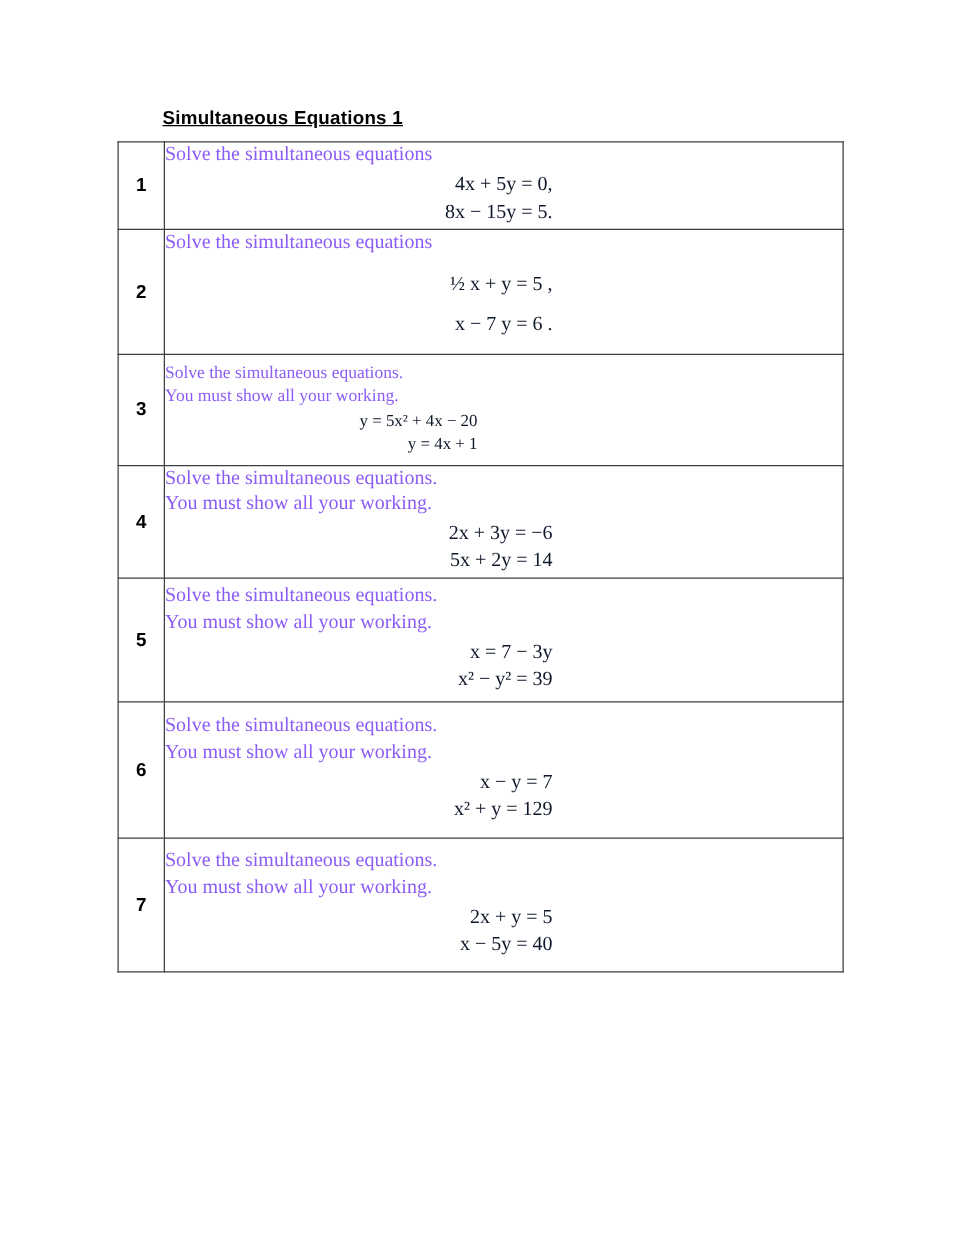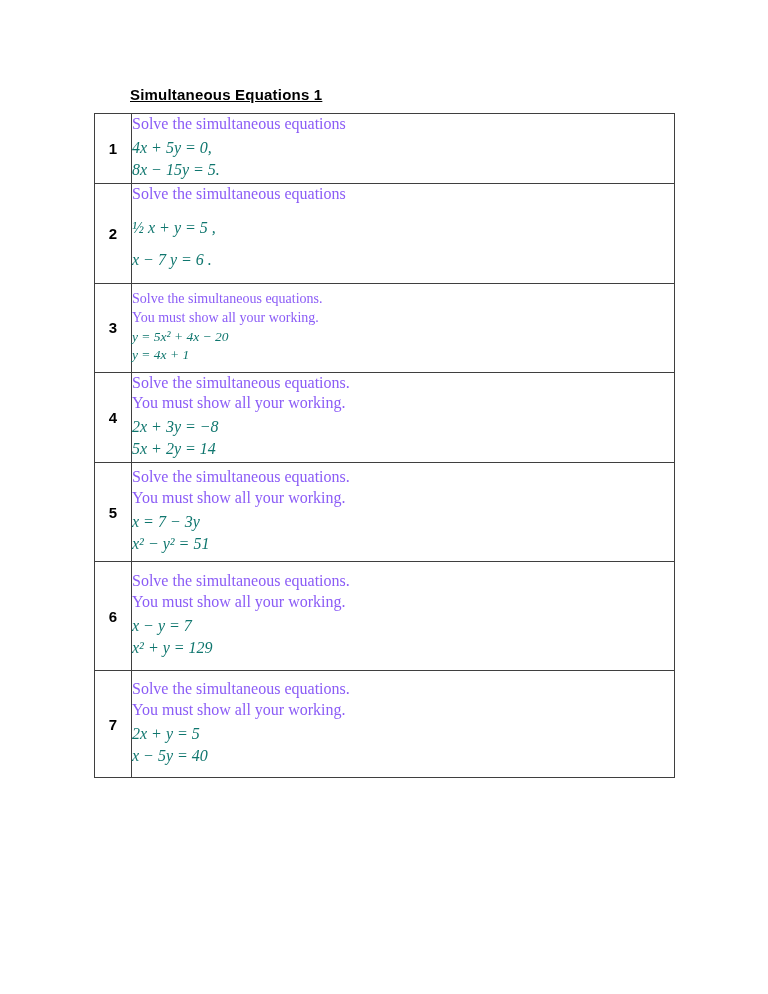--- a/index.html
+++ b/index.html
@@ -60,11 +60,10 @@
   .prompt:empty { display: none; }
   .eqs {
     width: 310px;
-    text-align: left;
-    font-style: italic;
+    text-align: right;
     font-size: 16px;
     margin-top: 3px;
-    color: #0f766e;
+    color: #0f172a;
   }
   .eq { margin: 4px 0; }
   

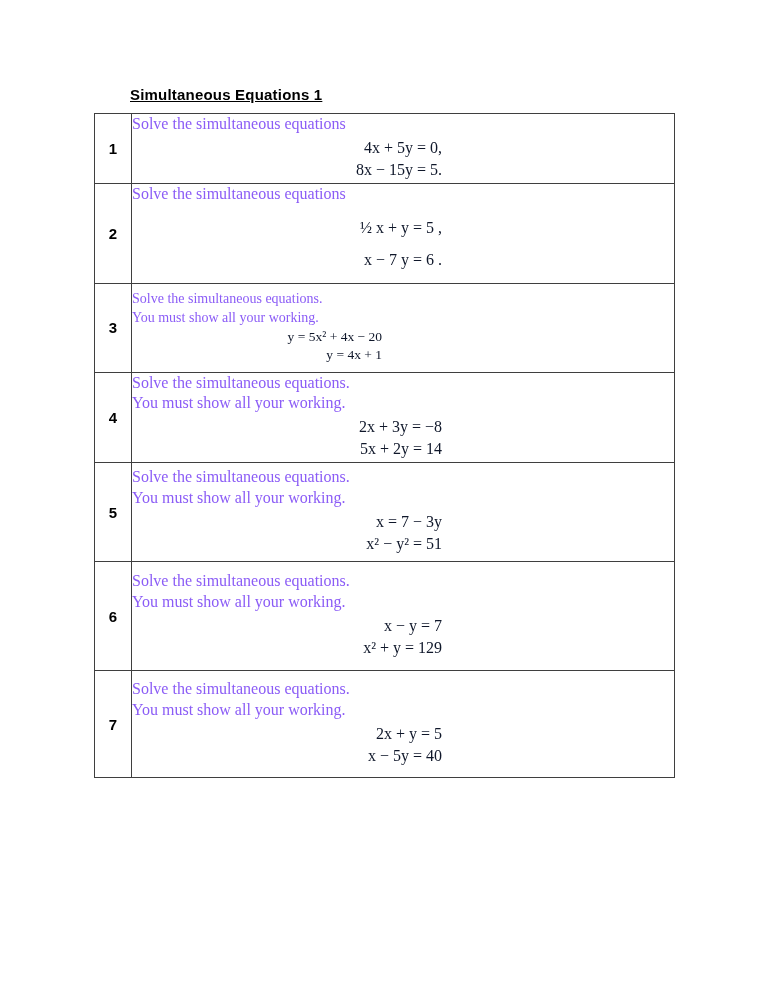--- a/index.html
+++ b/index.html
@@ -133,7 +133,7 @@
           <div class="prompt">Solve the simultaneous equations.</div>
           <div class="prompt">You must show all your working.</div>
           <div class="eqs">
-            <div class="eq">2x + 3y = −8</div>
+            <div class="eq">2x + 3y = −6</div>
             <div class="eq">5x + 2y = 14</div>
           </div>
         </td>

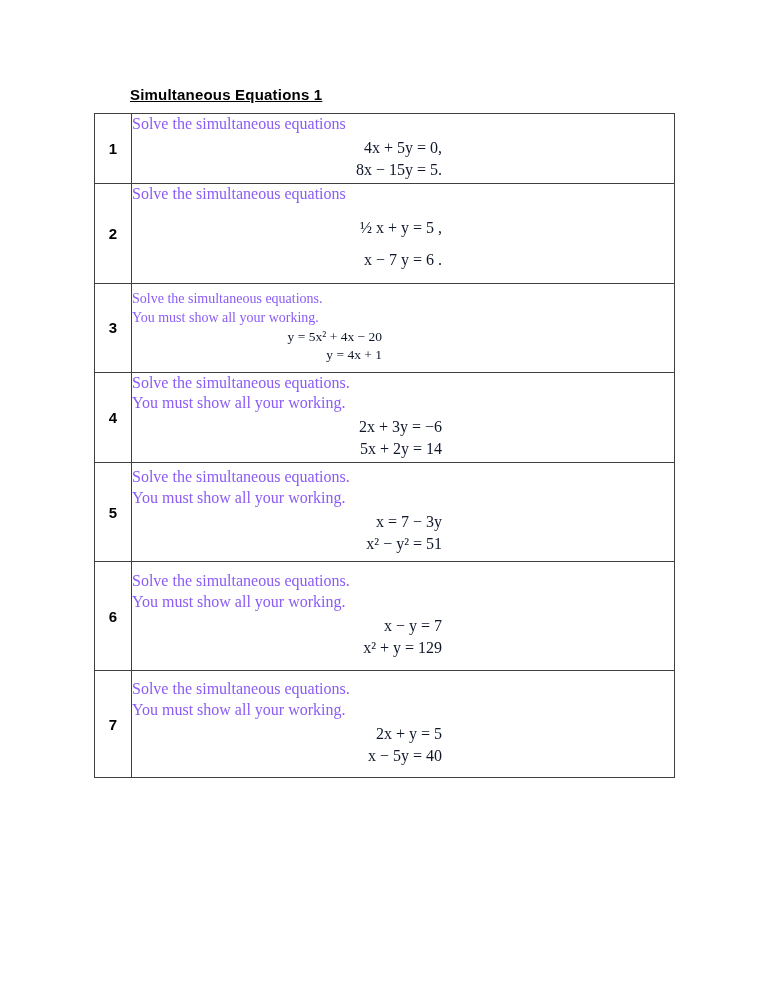--- a/index.html
+++ b/index.html
@@ -146,7 +146,7 @@
           <div class="prompt">You must show all your working.</div>
           <div class="eqs">
             <div class="eq">x = 7 − 3y</div>
-            <div class="eq">x² − y² = 51</div>
+            <div class="eq">x² − y² = 39</div>
           </div>
         </td>
       </tr>

